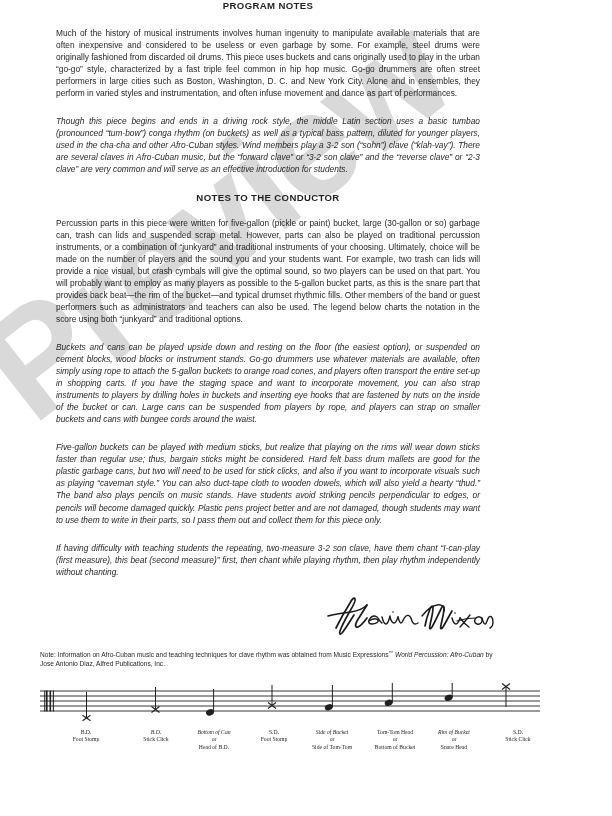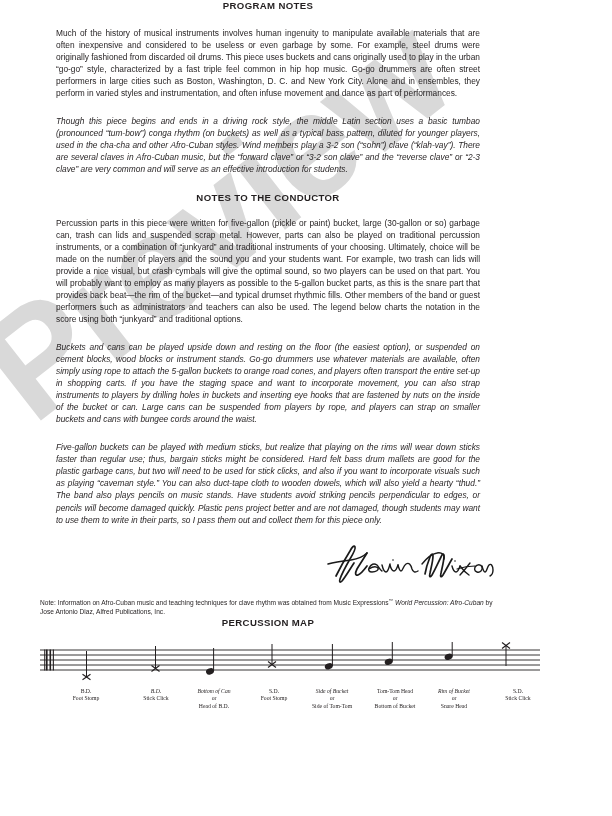--- a/index.html
+++ b/index.html
@@ -152,6 +152,7 @@
       <p class="body-par first">Percussion parts in this piece were written for five-gallon (pickle or paint) bucket, large (30-gallon or so) garbage can, trash can lids and suspended scrap metal. However, parts can also be played on traditional percussion instruments, or a combination of “junkyard” and traditional instruments of your choosing. Ultimately, choice will be made on the number of players and the sound you and your students want. For example, two trash can lids will provide a nice visual, but crash cymbals will give the optimal sound, so two players can be used on that part. You will probably want to employ as many players as possible to the 5-gallon bucket parts, as this is the snare part that provides back beat—the rim of the bucket—and typical drumset rhythmic fills. Other members of the band or guest performers such as administrators and teachers can also be used. The legend below charts the notation in the score using both “junkyard” and traditional options.</p>
       <p class="body-par">Buckets and cans can be played upside down and resting on the floor (the easiest option), or suspended on cement blocks, wood blocks or instrument stands. Go-go drummers use whatever materials are available, often simply using rope to attach the 5-gallon buckets to orange road cones, and players often transport the entire set-up in shopping carts. If you have the staging space and want to incorporate movement, you can also strap instruments to players by drilling holes in buckets and inserting eye hooks that are fastened by nuts on the inside of the bucket or can. Large cans can be suspended from players by rope, and players can strap on smaller buckets and cans with bungee cords around the waist.</p>
       <p class="body-par">Five-gallon buckets can be played with medium sticks, but realize that playing on the rims will wear down sticks faster than regular use; thus, bargain sticks might be considered. Hard felt bass drum mallets are good for the plastic garbage cans, but two will need to be used for stick clicks, and also if you want to incorporate visuals such as playing “caveman style.” You can also duct-tape cloth to wooden dowels, which will also yield a hearty “thud.” The band also plays pencils on music stands. Have students avoid striking pencils perpendicular to edges, or pencils will become damaged quickly. Plastic pens project better and are not damaged, though students may want to use them to write in their parts, so I pass them out and collect them for this piece only.</p>
+      <p class="body-par">If having difficulty with teaching students the repeating, two-measure 3-2 son clave, have them chant “I-can-play (first measure), this beat (second measure)” first, then chant while playing rhythm, then play rhythm independently without chanting.</p>
     </section>
 
     <div id="signature-wrap">

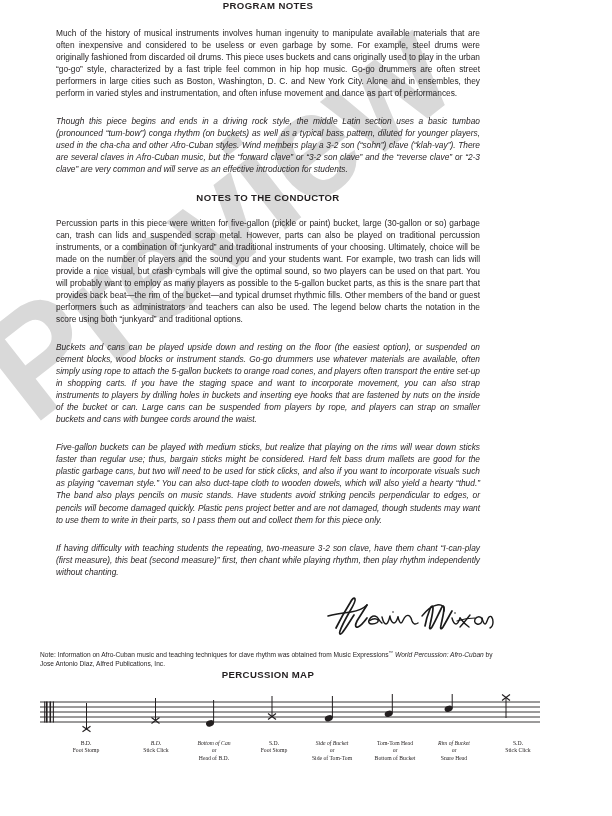--- a/index.html
+++ b/index.html
@@ -192,7 +192,6 @@
     <p class="note"><span>Note: Information on Afro-Cuban music and teaching techniques for clave rhythm was obtained from Music Expressions</span><span class="tm">™</span><i> World Percussion: Afro-Cuban</i><span> by Jose Antonio Diaz, Alfred Publications, Inc.</span></p>
 
     <section>
-      <h1 class="section-head head-map">PERCUSSION MAP</h1>
 
       <div id="percussion-map">
         <div id="staff-area">

